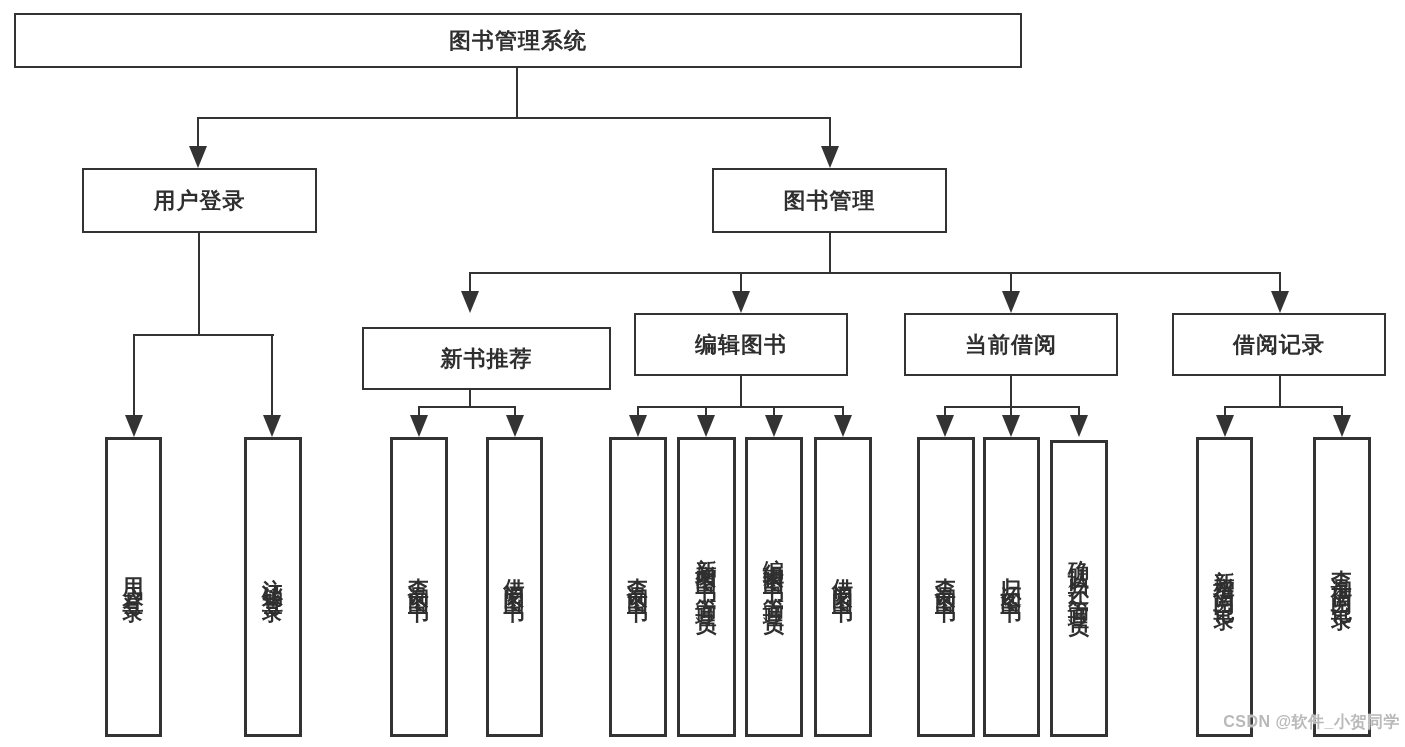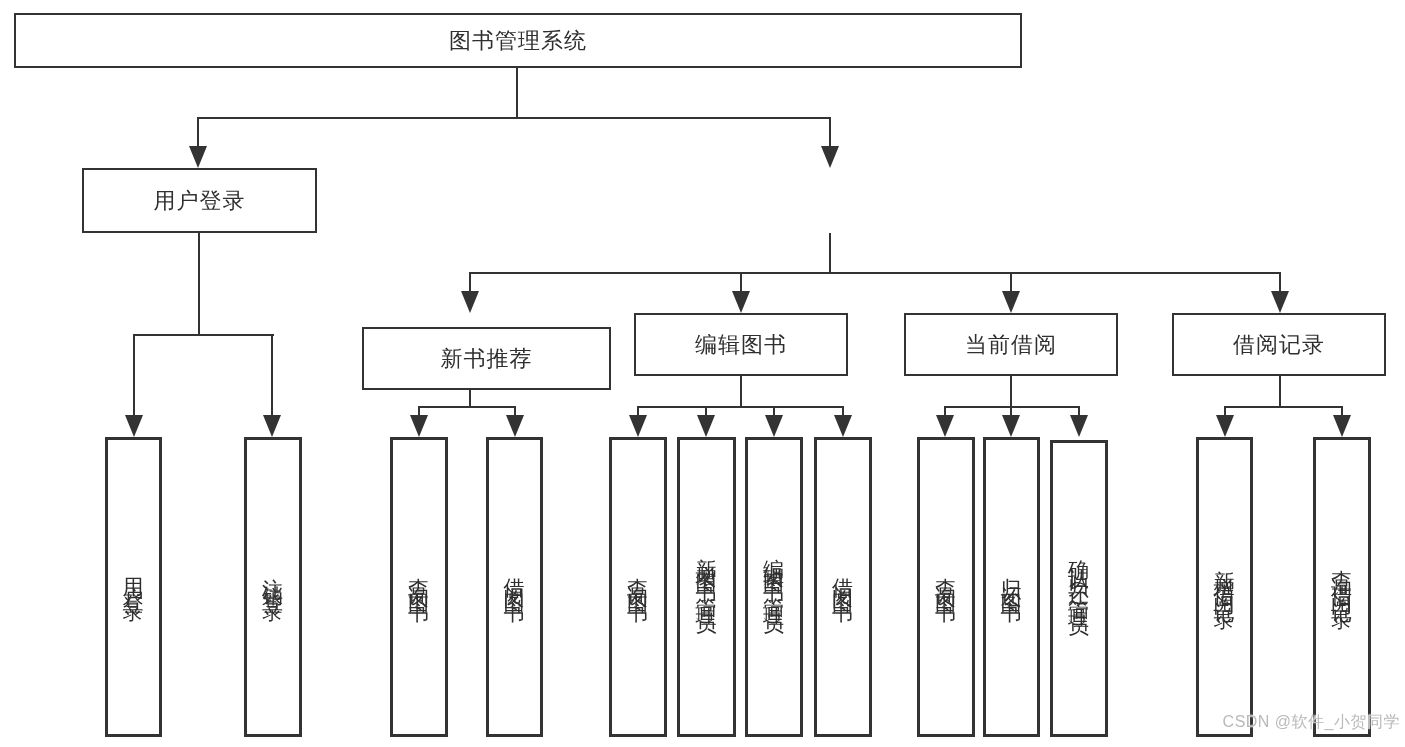--- a/index.html
+++ b/index.html
@@ -12,7 +12,7 @@
   * { margin: 0; padding: 0; }
   html, body { width: 1405px; height: 747px; background: var(--background); overflow: hidden; }
   body { font-family: "Liberation Sans", "DejaVu Sans", sans-serif; }
-  .canvas { position: relative; width: 1405px; height: 747px; background: var(--background); }
+  .canvas { position: relative; width: 1405px; height: 747px; background: var(--background); font-weight: bold; }
 
   .box {
     position: absolute;

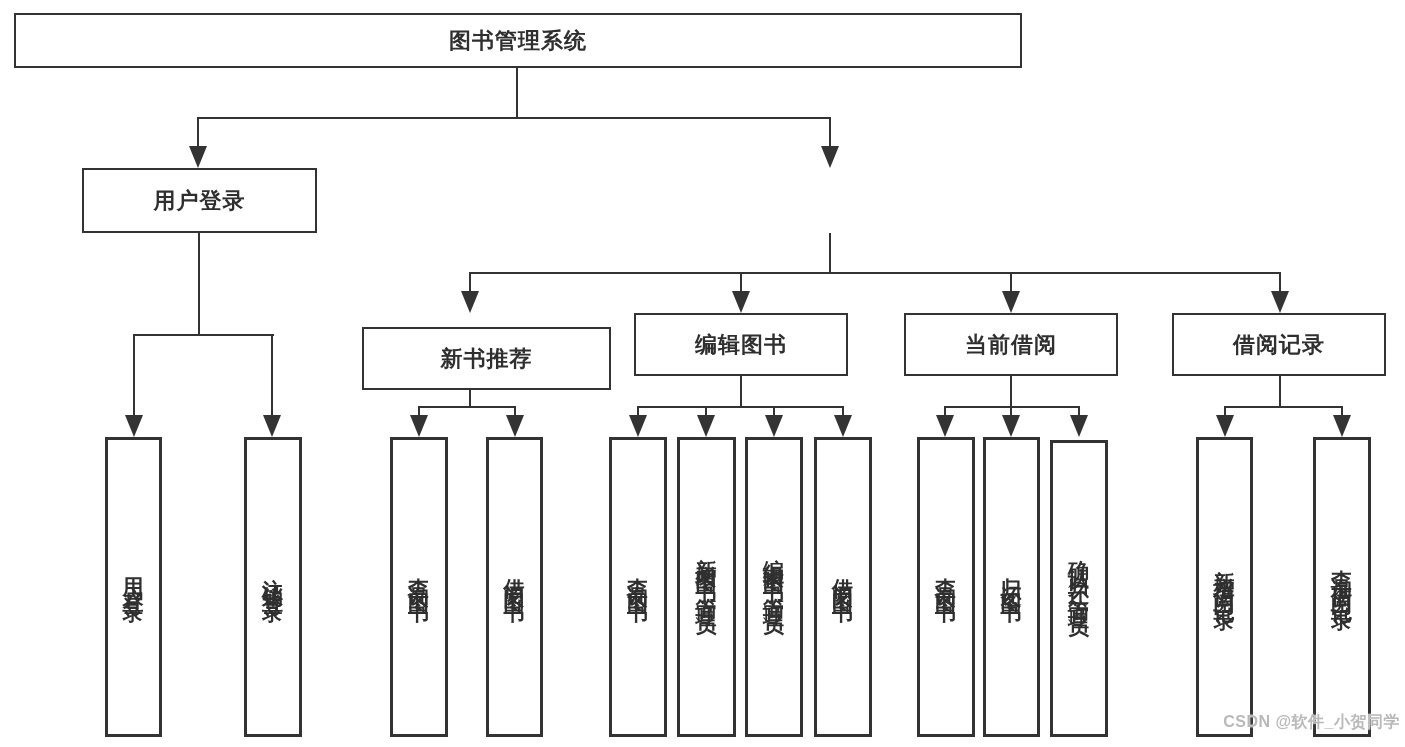--- a/index.html
+++ b/index.html
@@ -136,6 +136,9 @@
   <div class="box" style="left:82px; top:168px; width:235px; height:65px;">
     <span class="hlabel">用户登录</span>
   </div>
+  <div class="box" style="left:712px; top:168px; width:235px; height:65px;">
+    <span class="hlabel">图书管理</span>
+  </div>
 
   <div class="box" style="left:362px; top:327px; width:249px; height:63px;">
     <span class="hlabel">新书推荐</span>

